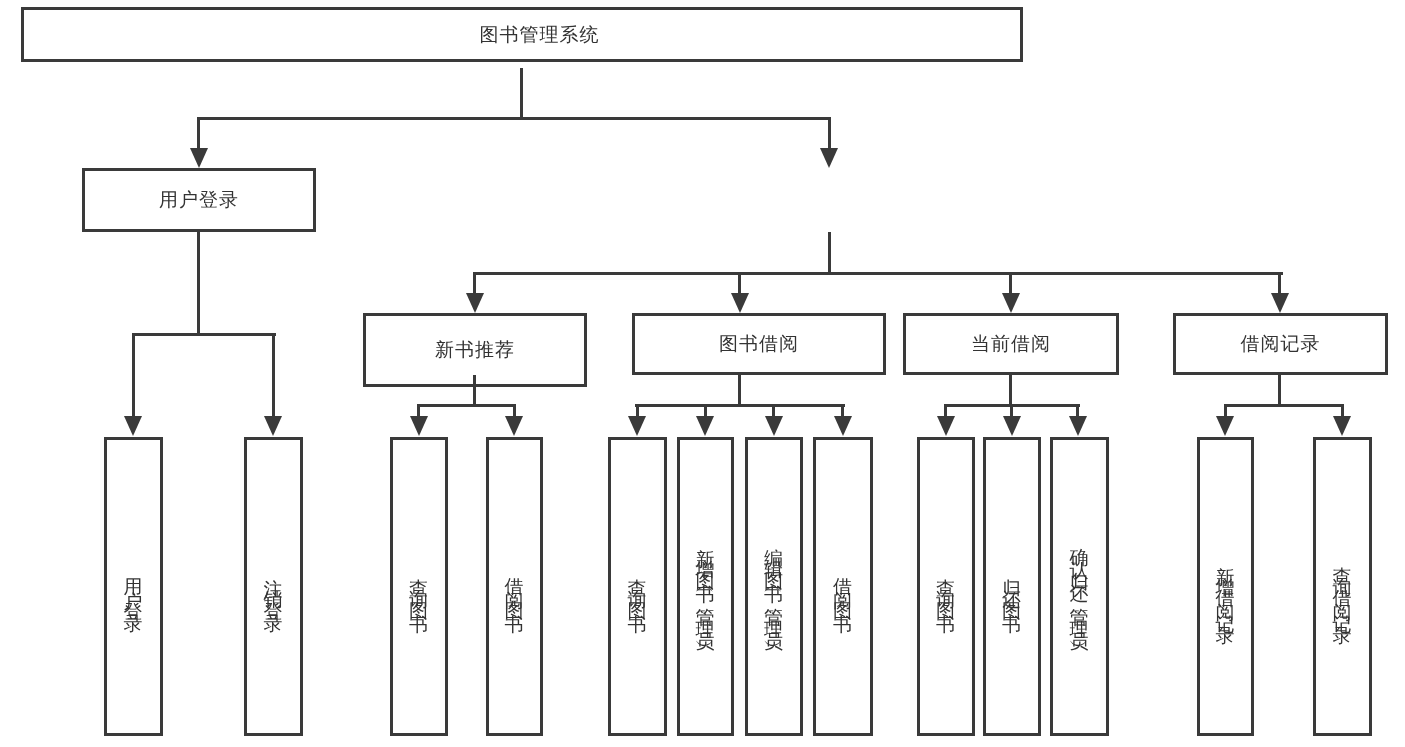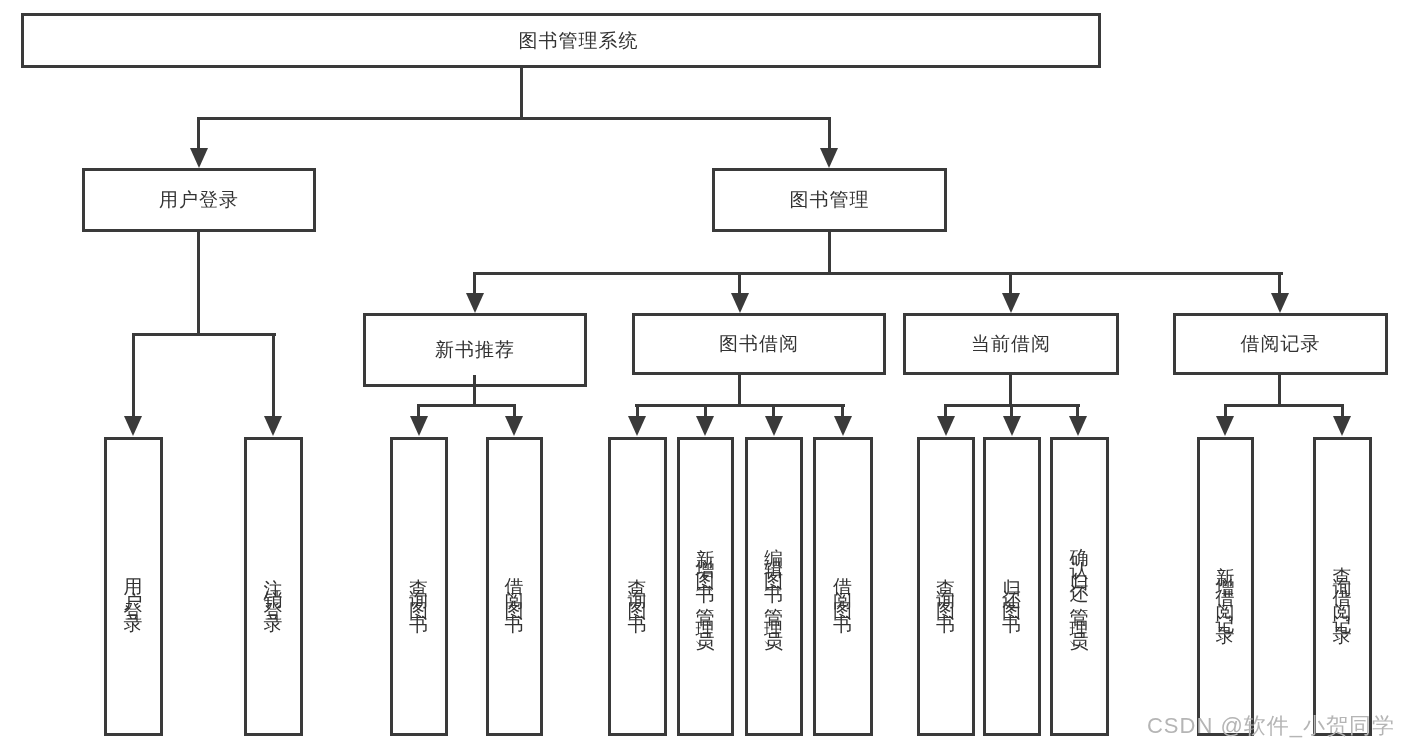--- a/index.html
+++ b/index.html
@@ -58,7 +58,7 @@
 
 <div class="stage">
 
-  <div class="box" style="left:21px;top:13px;width:1080px;height:55px;padding-left:35px;">
+  <div class="box" style="left:21px;top:7px;width:1002px;height:55px;padding-left:35px;">
     <span>图书管理系统</span>
   </div>
 

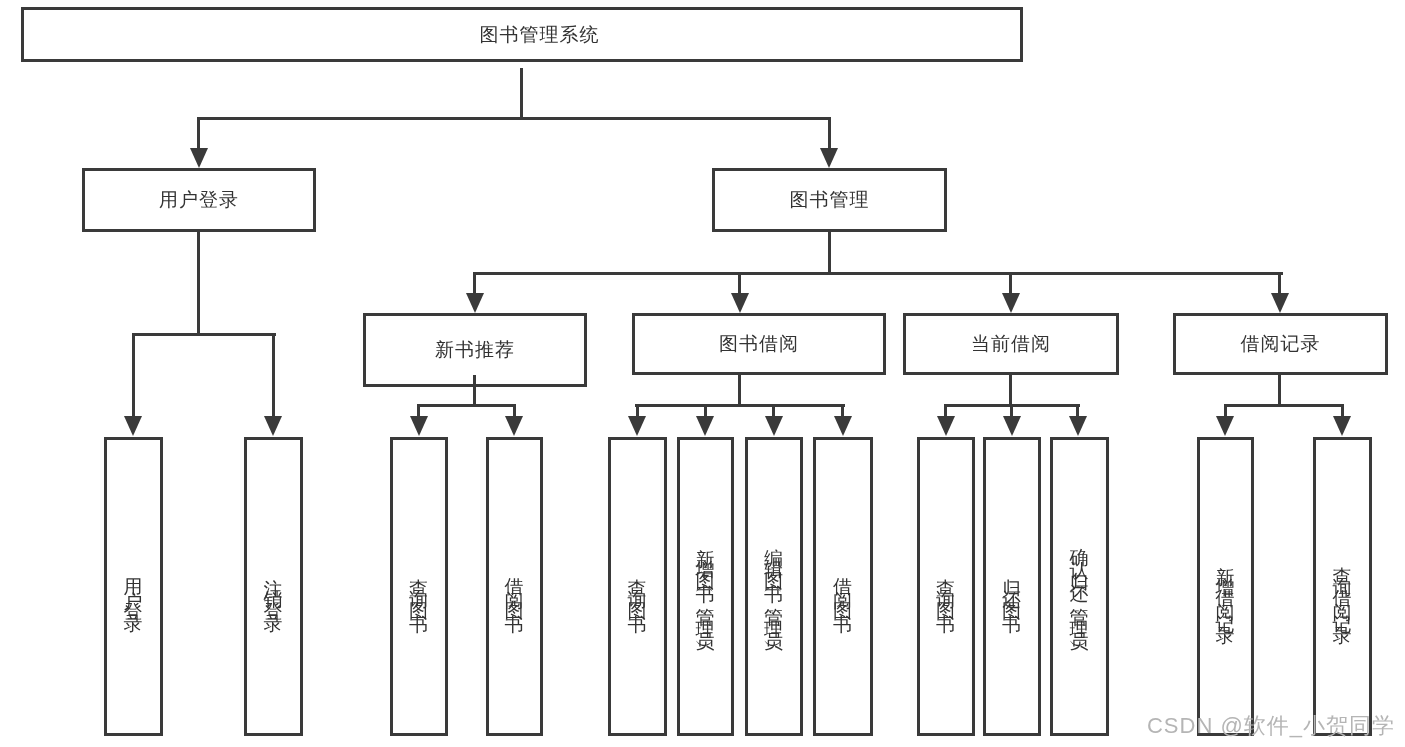--- a/index.html
+++ b/index.html
@@ -71,9 +71,6 @@
 
   <div class="box" style="left:82px;top:168px;width:234px;height:64px;">
     <span>用户登录</span>
-  </div>
-  <div class="box" style="left:712px;top:168px;width:235px;height:64px;">
-    <span>图书管理</span>
   </div>
 
   <div class="vline" style="left:197px;top:232px;height:104px;"></div>

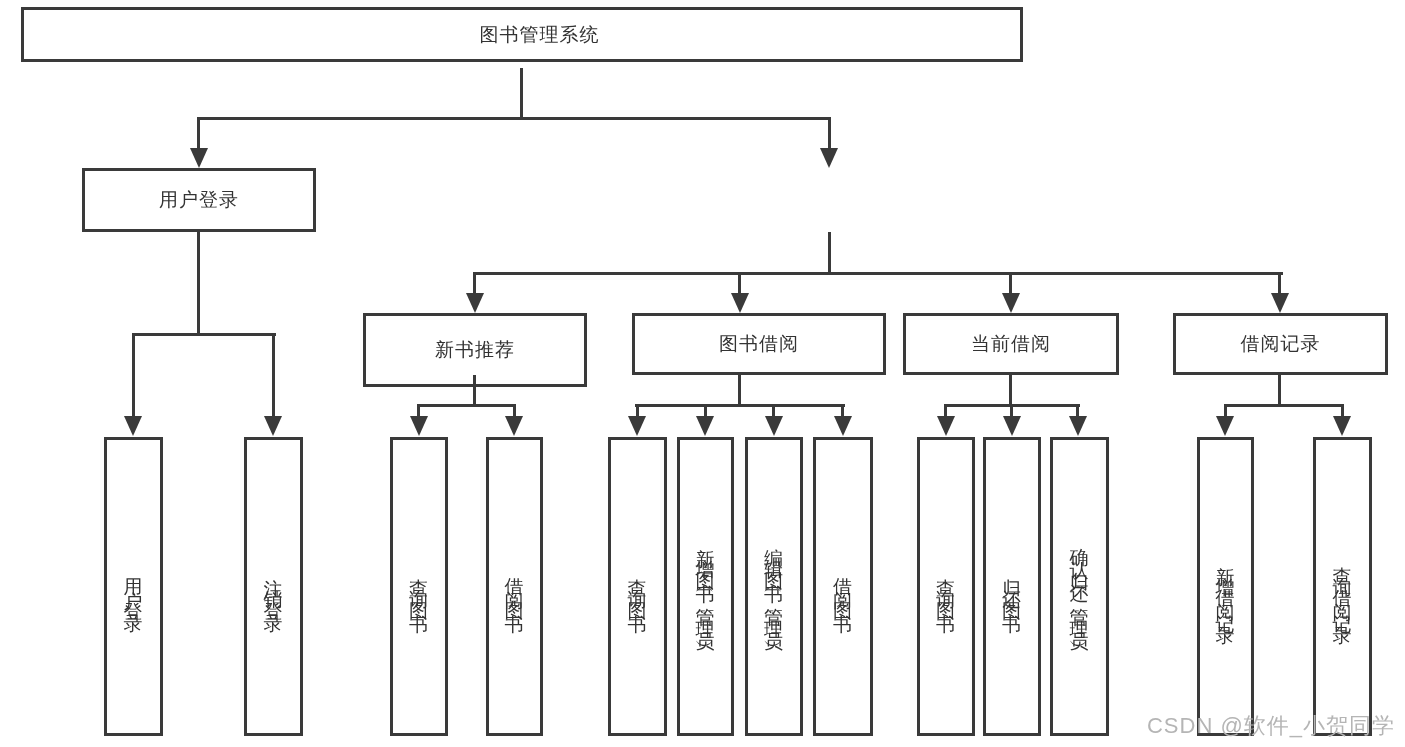--- a/index.html
+++ b/index.html
@@ -182,7 +182,6 @@
     <span class="vtext">查询借阅记录</span>
   </div>
 
-  <div class="watermark">CSDN @软件_小贺同学</div>
 
 </div>
 

